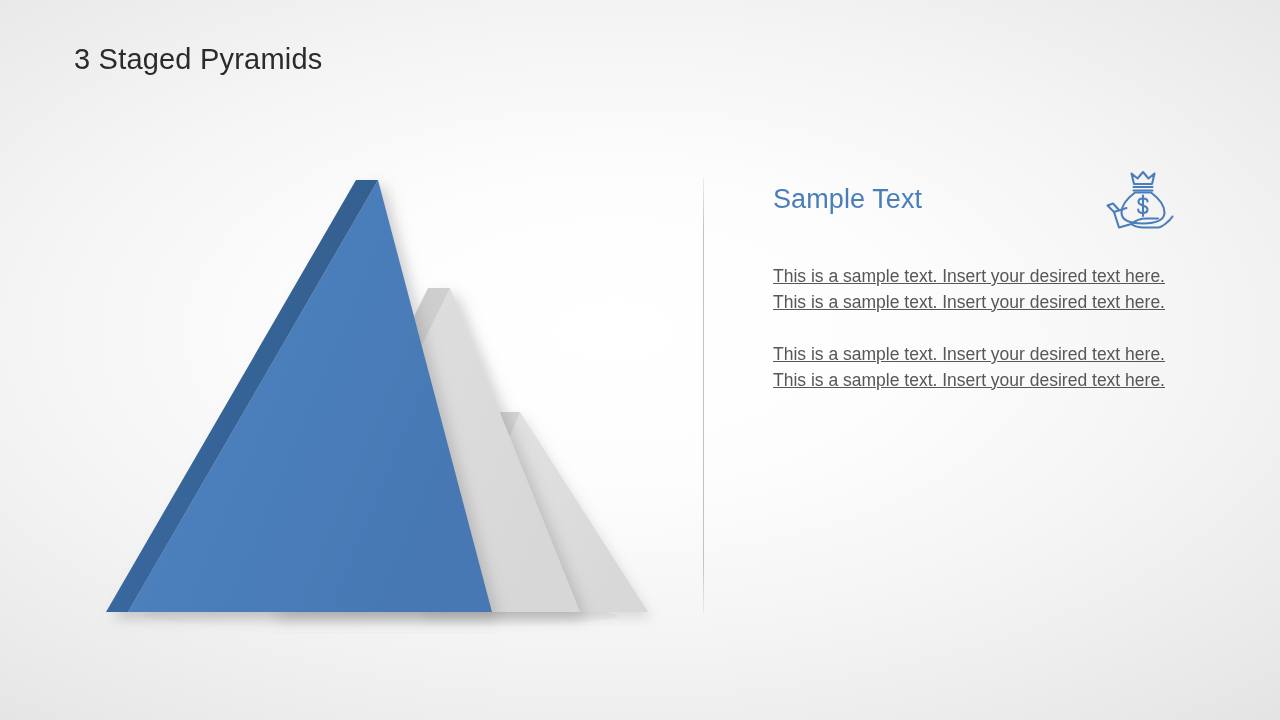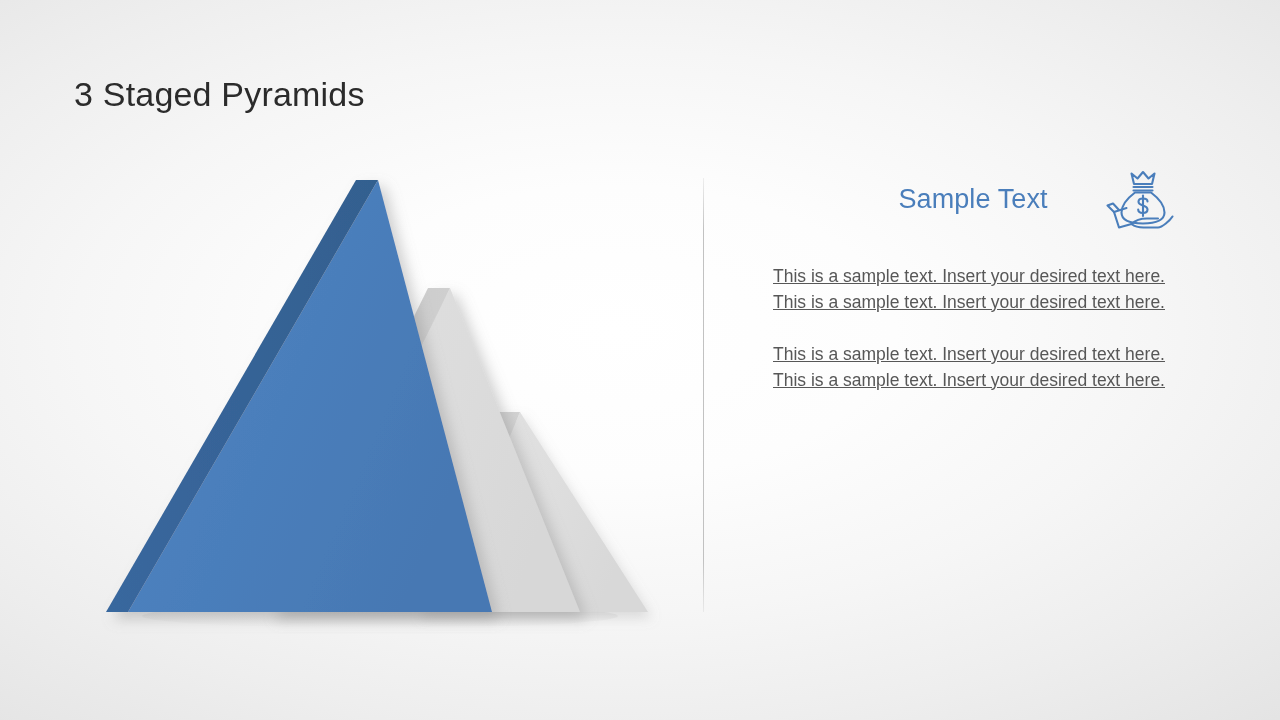--- a/index.html
+++ b/index.html
@@ -33,12 +33,11 @@
     position: absolute;
     left: 74px;
     top: 43px;
-    font-size: 34px;
+    font-size: 29px;
     font-weight: 400;
     color: #2b2b2b;
     letter-spacing: 0.2px;
     white-space: nowrap;
-    margin-top: 32px;
   }
 
   

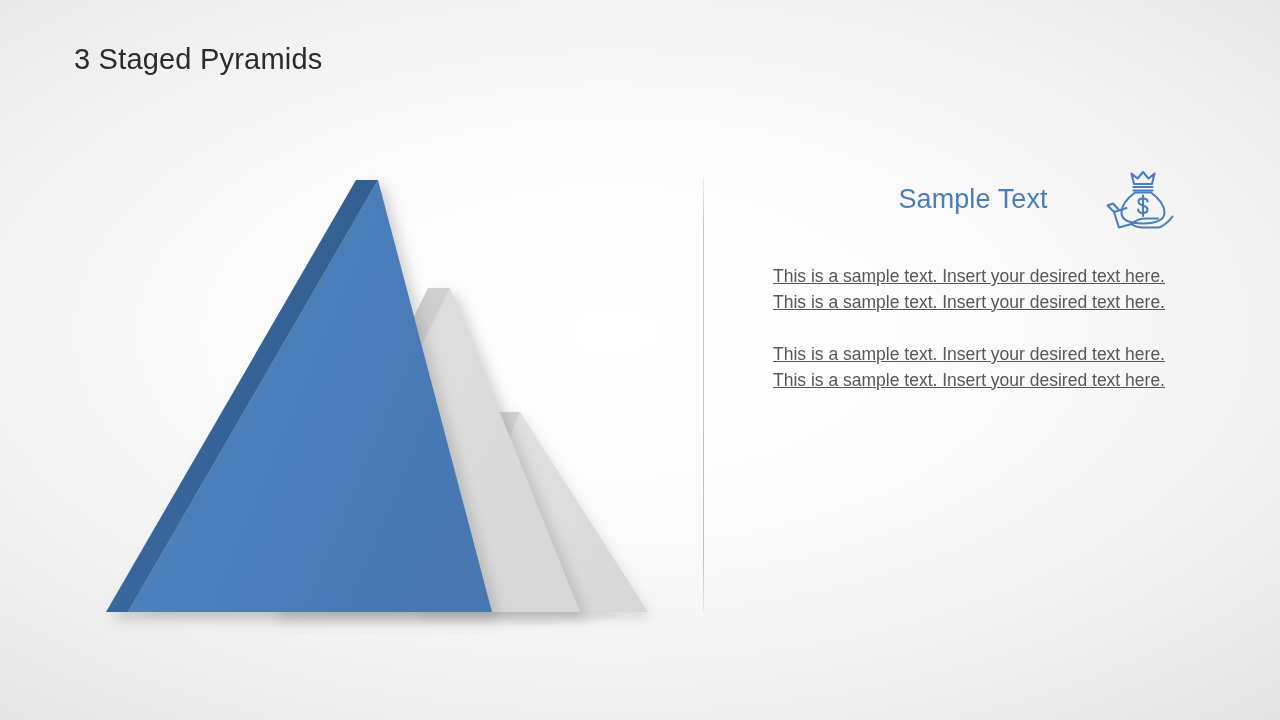--- a/index.html
+++ b/index.html
@@ -74,7 +74,6 @@
     left: 773px;
     top: 182px;
     width: 400px;
-    text-align: center;
   }
   #panel-heading {
     font-size: 27px;

